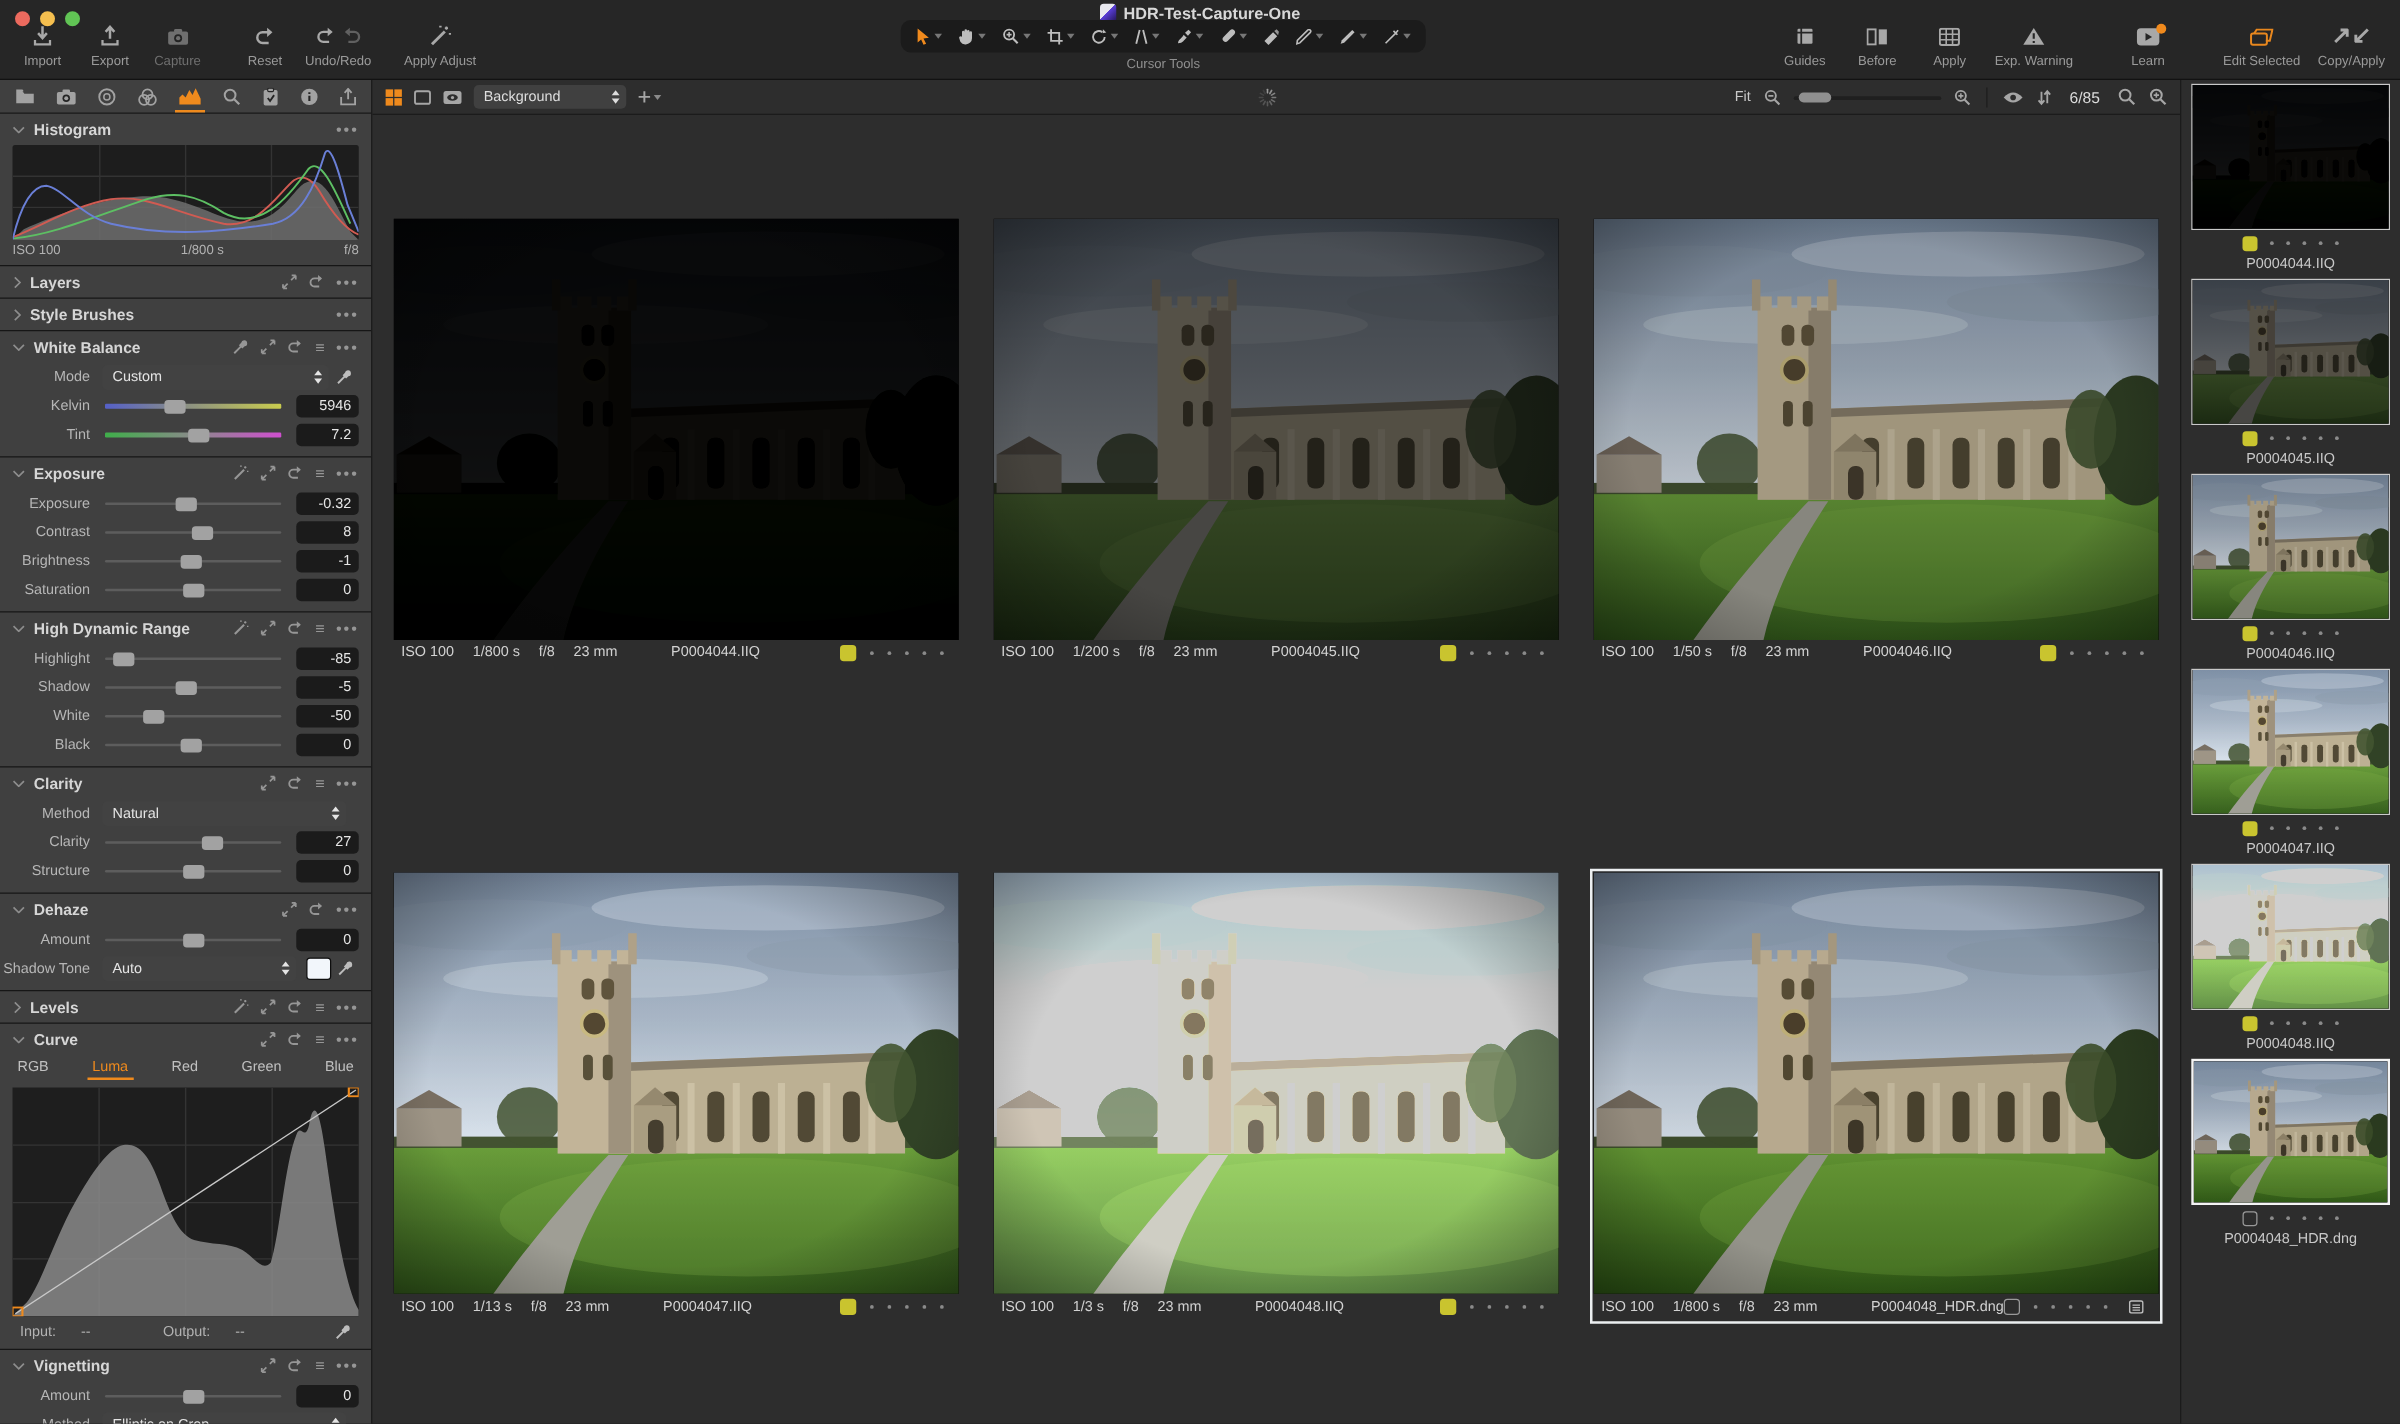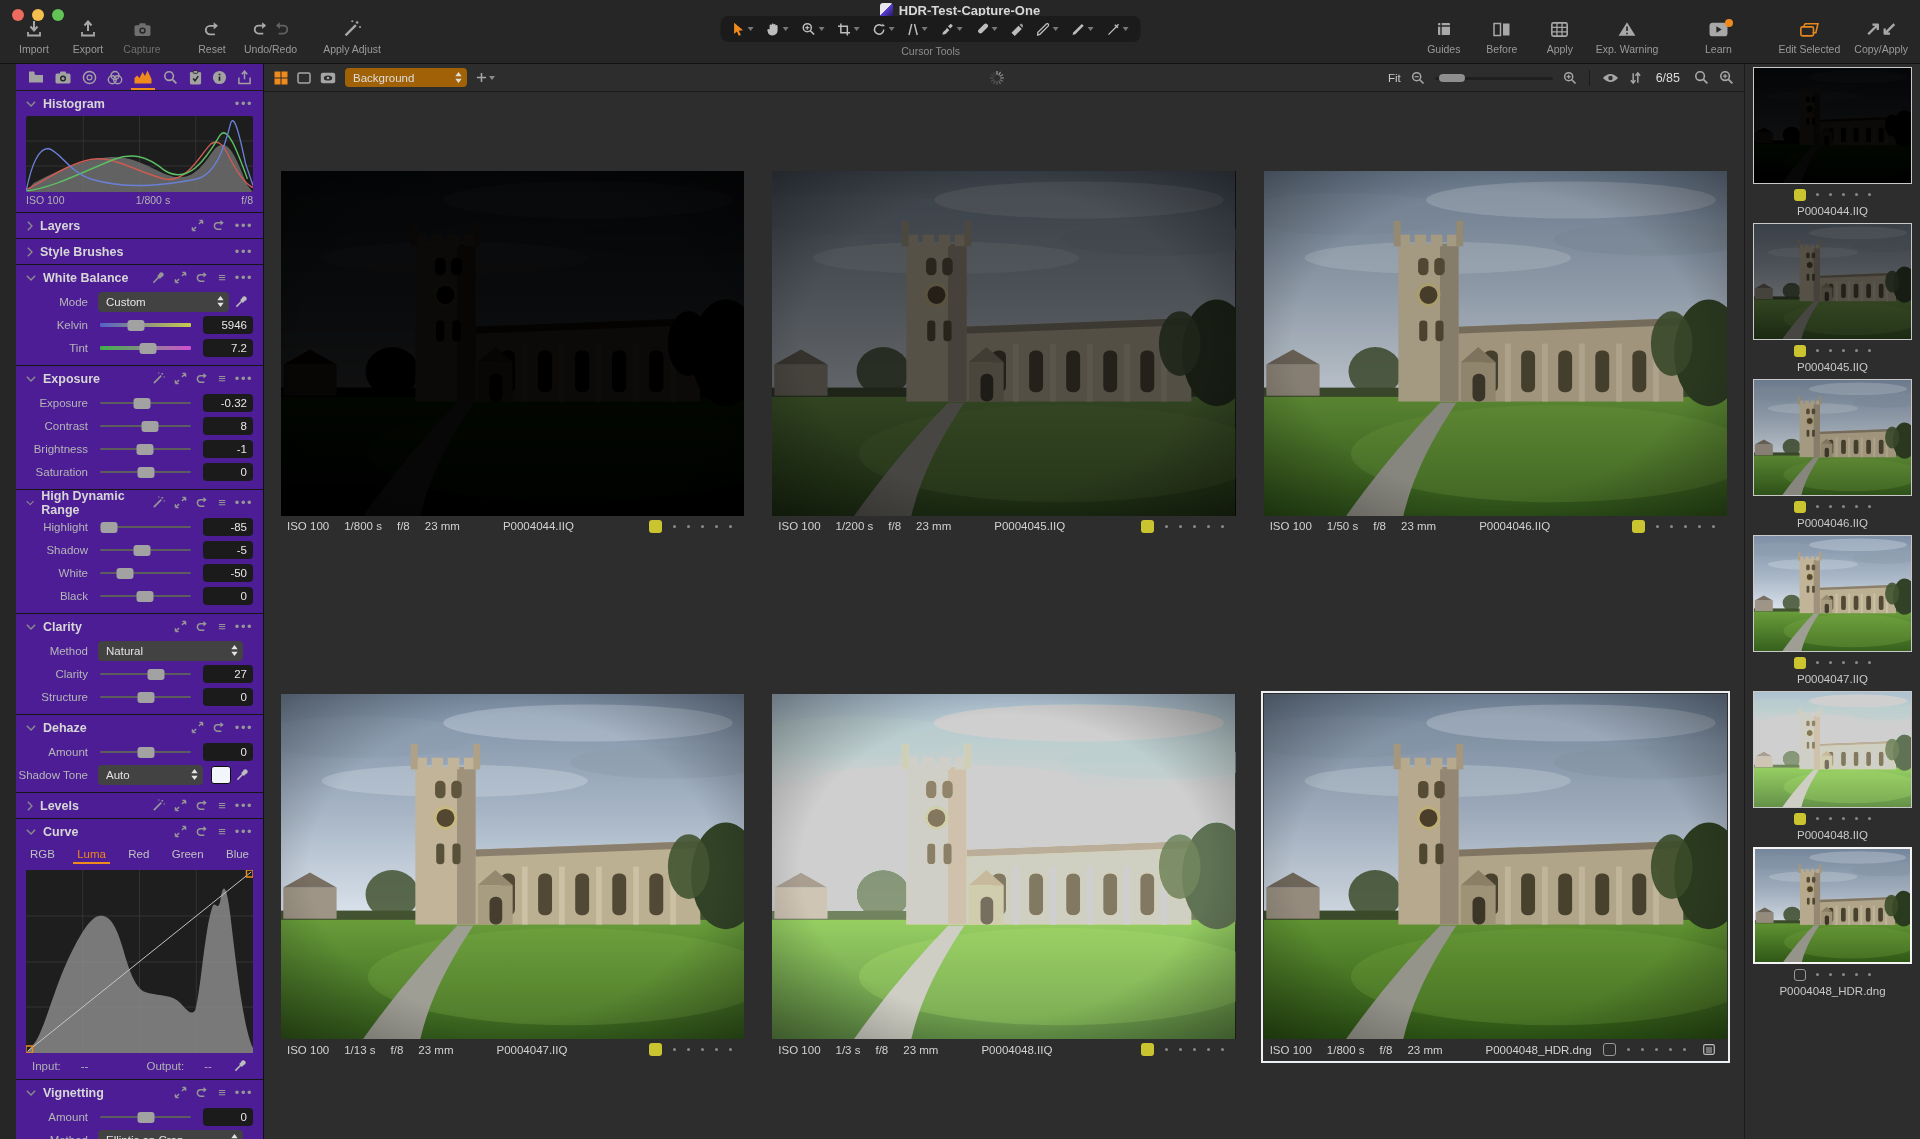--- a/index.html
+++ b/index.html
@@ -78,7 +78,7 @@
   .btoolbar { height:28px; flex:none; display:flex; align-items:center; gap:9px; padding:0 10px; border-bottom:1px solid #1b1b1b; position:relative; }
   .bt-ic { color:#a6a6a6; display:flex; align-items:center; }
   .bt-ic.orange { color:#ef8a1d; }
-  .bg-select { width:122px; height:19px; background:#a16207; border-radius:4px; display:flex; align-items:center; padding:0 4px 0 8px; font-size:11.5px; color:#dedede; }
+  .bg-select { width:122px; height:19px; background:#404040; border-radius:4px; display:flex; align-items:center; padding:0 4px 0 8px; font-size:11.5px; color:#dedede; }
   .bg-select .sp { margin-left:auto; }
   .spinner { position:absolute; left:49.5%; top:50%; transform:translate(-50%,-50%); color:#9a9a9a; }
   .bt-right { margin-left:auto; display:flex; align-items:center; gap:10px; }

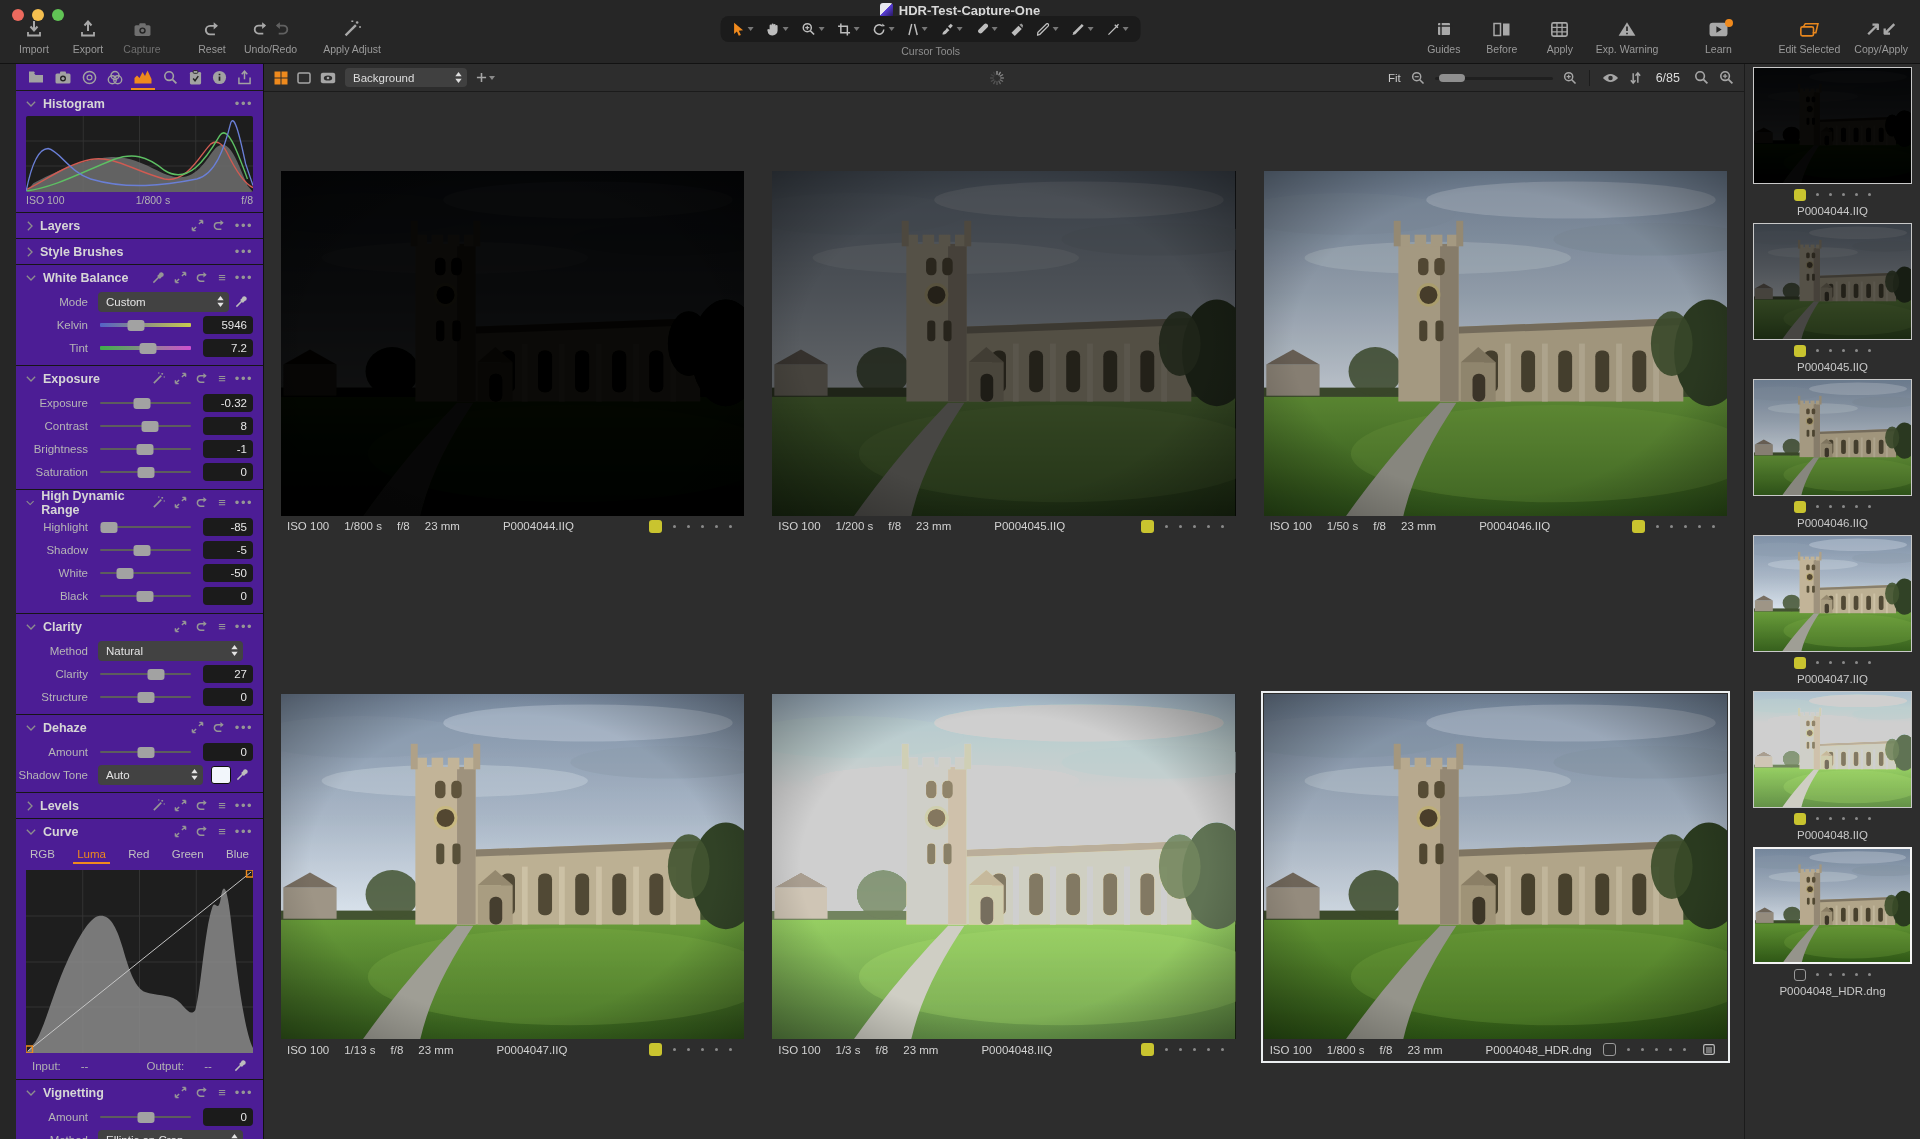--- a/index.html
+++ b/index.html
@@ -34,7 +34,7 @@
   .main { flex:1; display:flex; min-height:0; }
 
   
-  .left { width:248px; flex:none; background:#4c1d95; border-right:1px solid #101010; display:flex; flex-direction:column; overflow:hidden;margin-left:16px; }
+  .left { width:298px; flex:none; background:#404040; border-right:1px solid #101010; display:flex; flex-direction:column; overflow:hidden; }
   .dock { height:27px; flex:none; display:flex; align-items:center; justify-content:space-between; padding:0 12px; border-bottom:1px solid #191919; }
   .dock .dtab { position:relative; height:100%; display:flex; align-items:center; color:#a2a2a2; }
   .dock .dtab.sel { color:#ef8a1d; }

